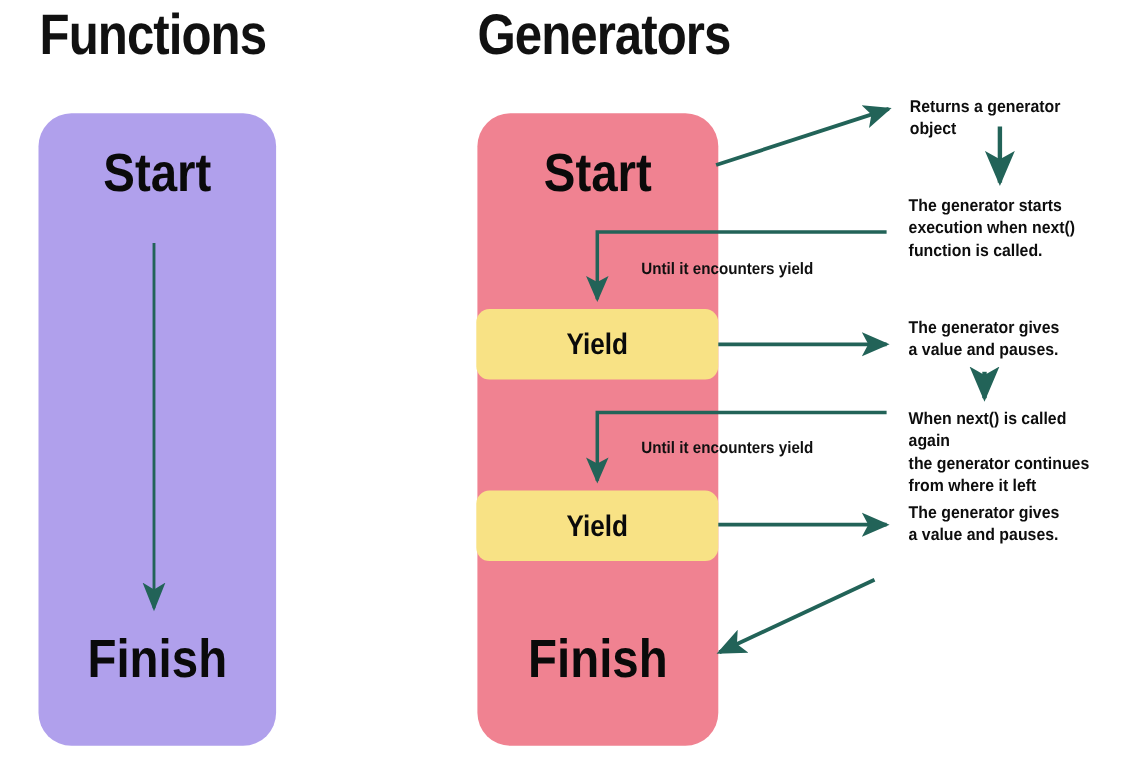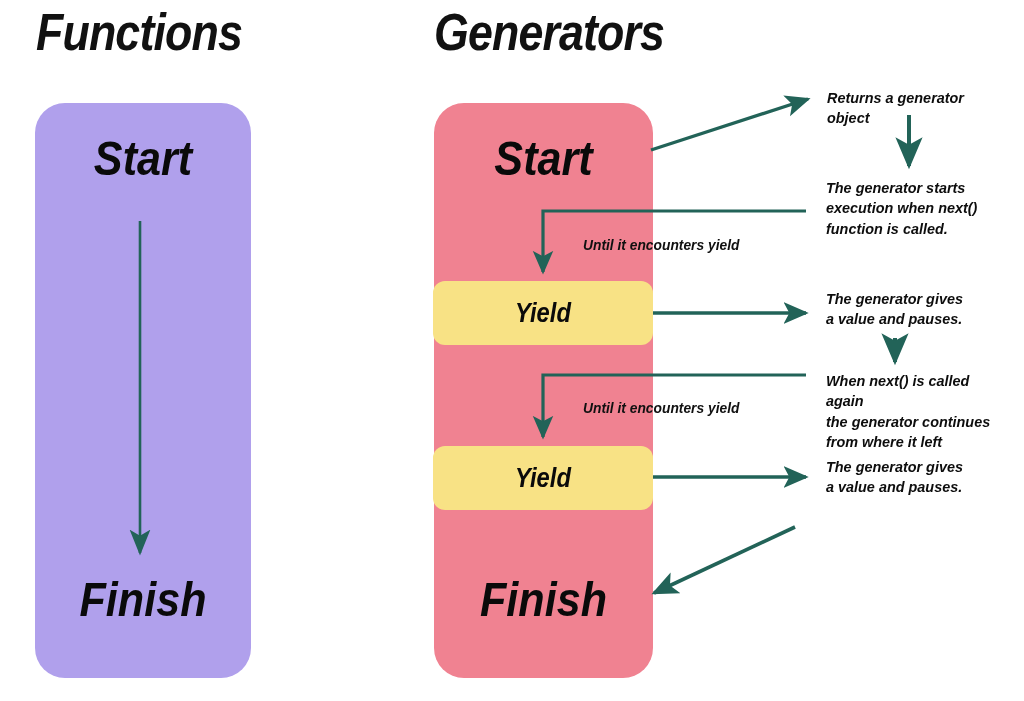--- a/index.html
+++ b/index.html
@@ -19,7 +19,6 @@
     left: 0; top: 0;
     width: 1024px;
     height: 701px;
-    font-style: italic;
   }
   .abs { position: absolute; }
 

